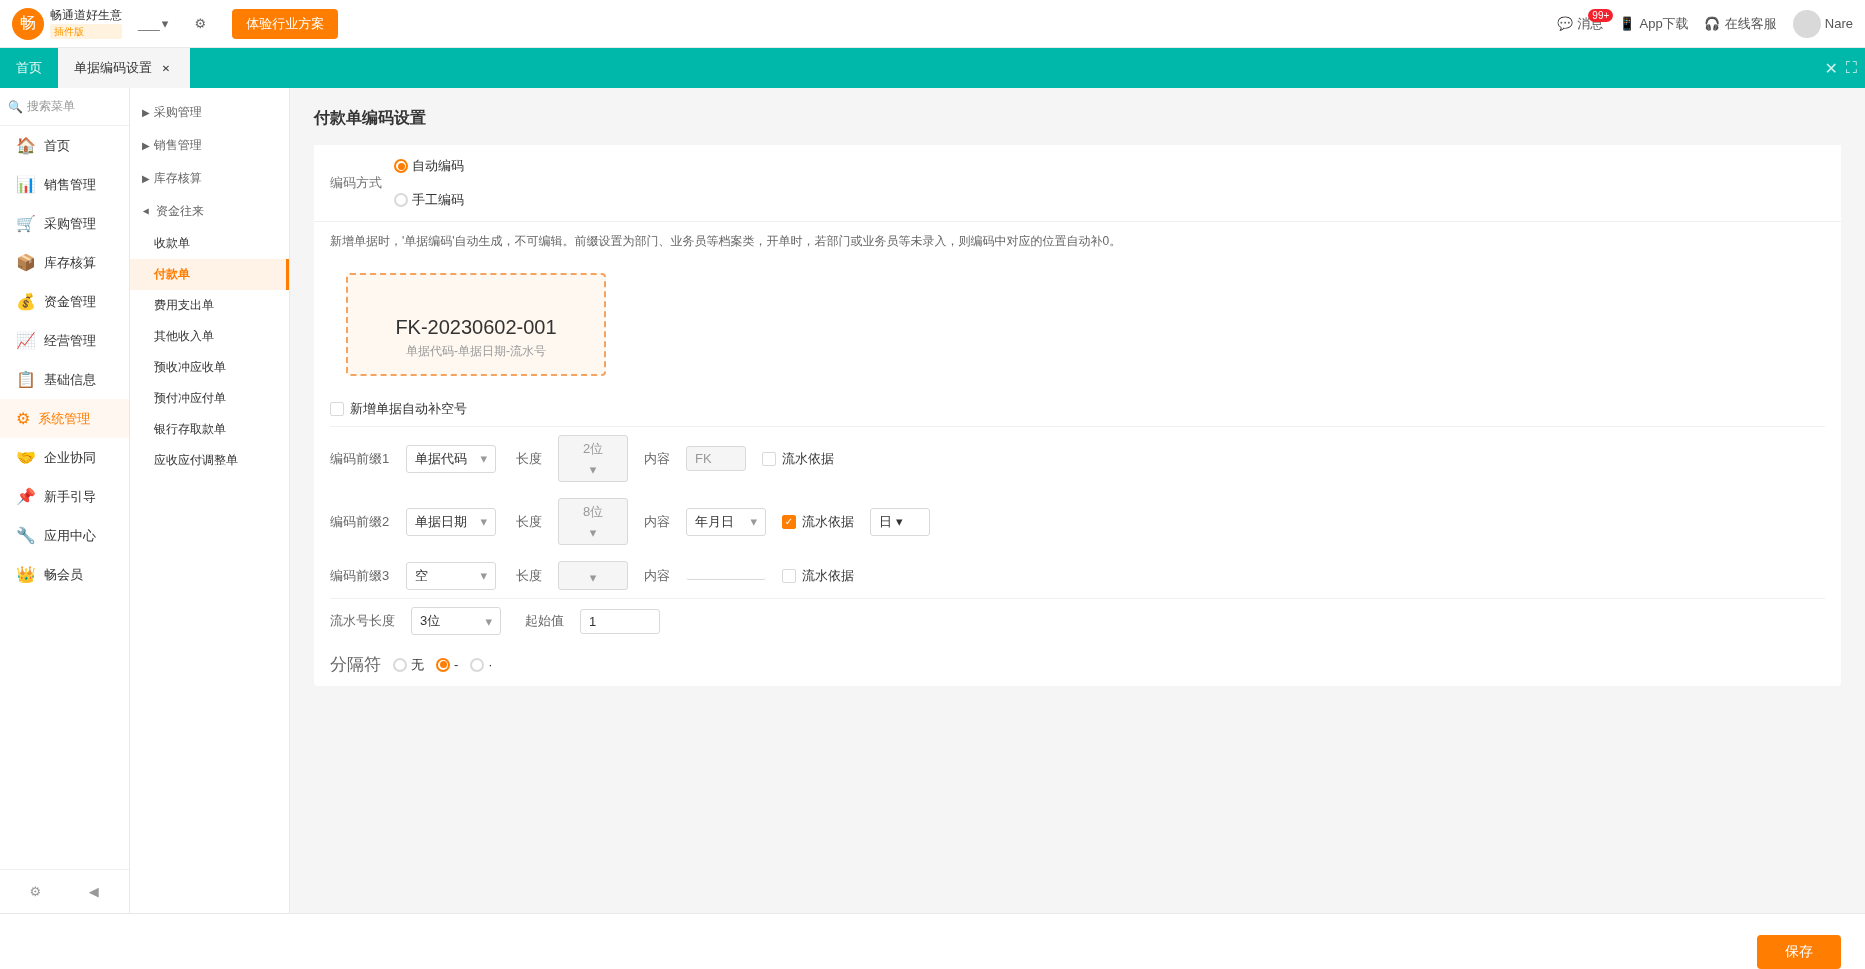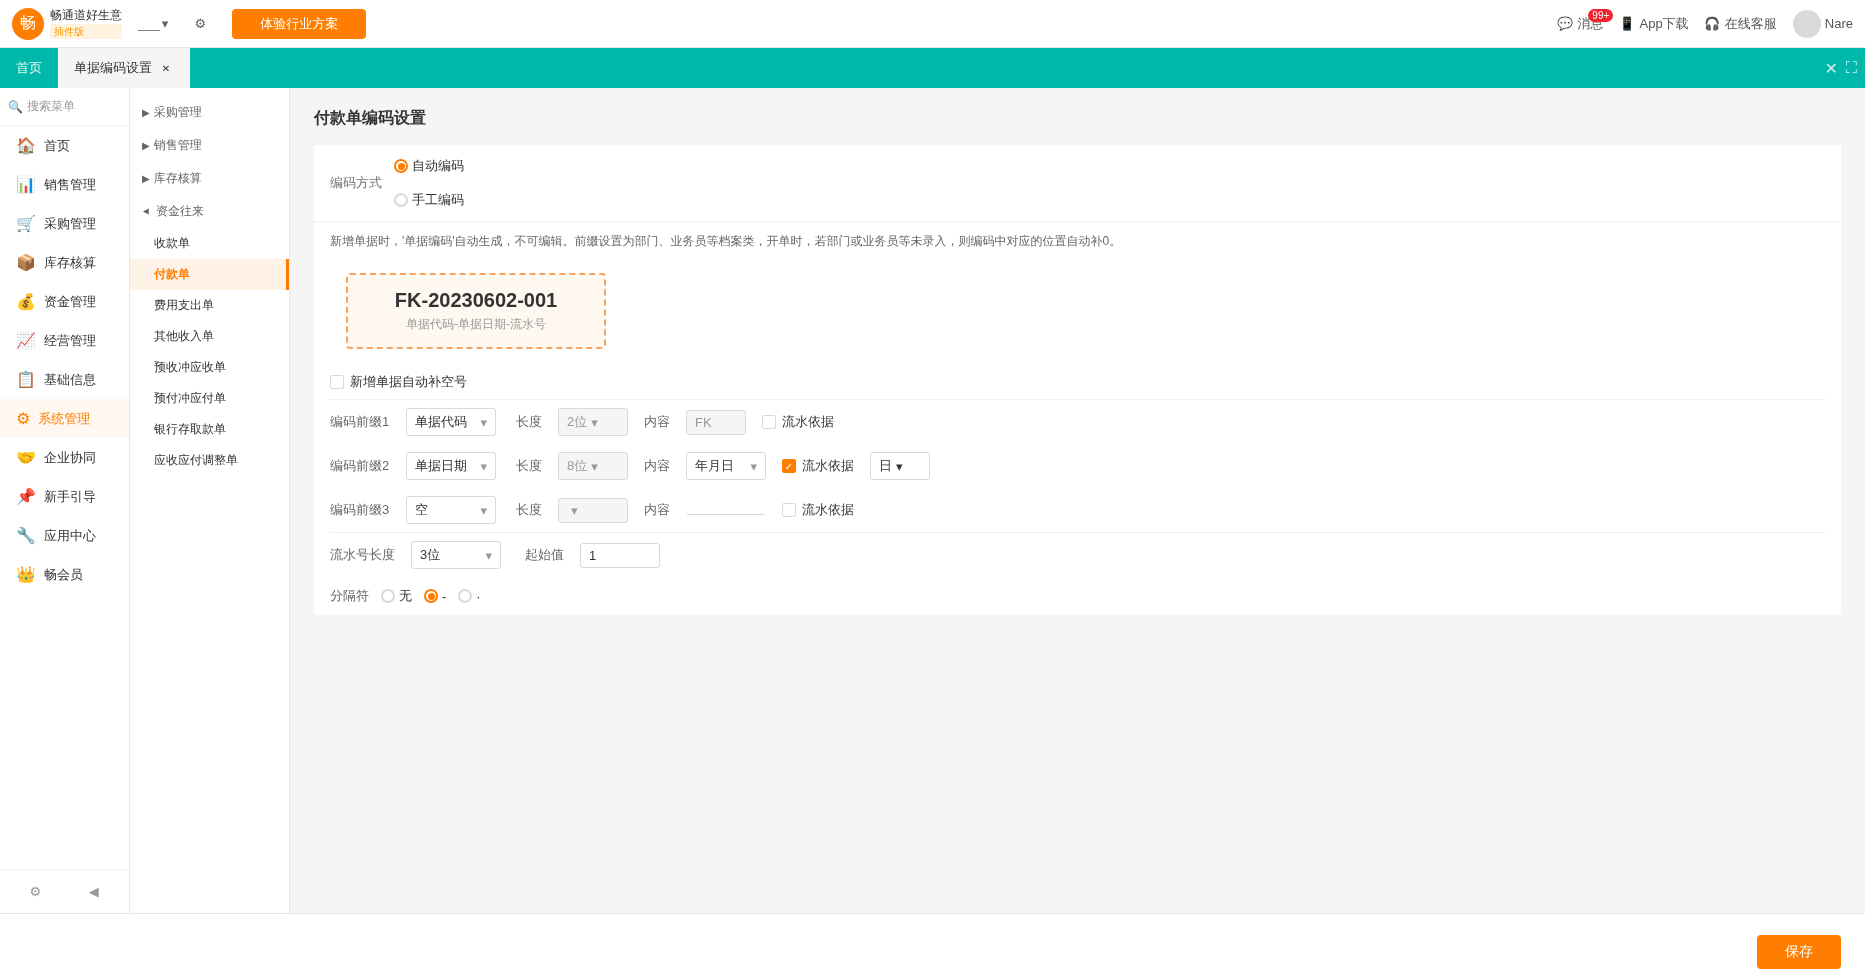--- a/index.html
+++ b/index.html
@@ -15,7 +15,7 @@
     .topbar-nav { display: flex; align-items: center; gap: 18px; margin-left: 8px; }
     .topbar-nav .nav-dropdown { display: flex; align-items: center; gap: 2px; color: #666; font-size: 13px; cursor: pointer; }
     .topbar-nav .gear-btn { width: 28px; height: 28px; display: flex; align-items: center; justify-content: center; color: #666; cursor: pointer; border-radius: 4px; }
-    .experience-btn { background: #ff7d00; color: #fff; border: none; border-radius: 4px; padding: 6px 28px; font-size: 13px; cursor: pointer; }
+    .experience-btn { background: #ff7d00; color: #fff; border: none; border-radius: 4px; padding: 6px 14px; font-size: 13px; cursor: pointer; }
     .topbar-right { display: flex; align-items: center; gap: 16px; }
     .topbar-right .item { display: flex; align-items: center; gap: 4px; color: #555; cursor: pointer; font-size: 13px; position: relative; }
     .badge { background: #f5222d; color: #fff; font-size: 10px; padding: 1px 4px; border-radius: 10px; position: absolute; top: -6px; right: -10px; }

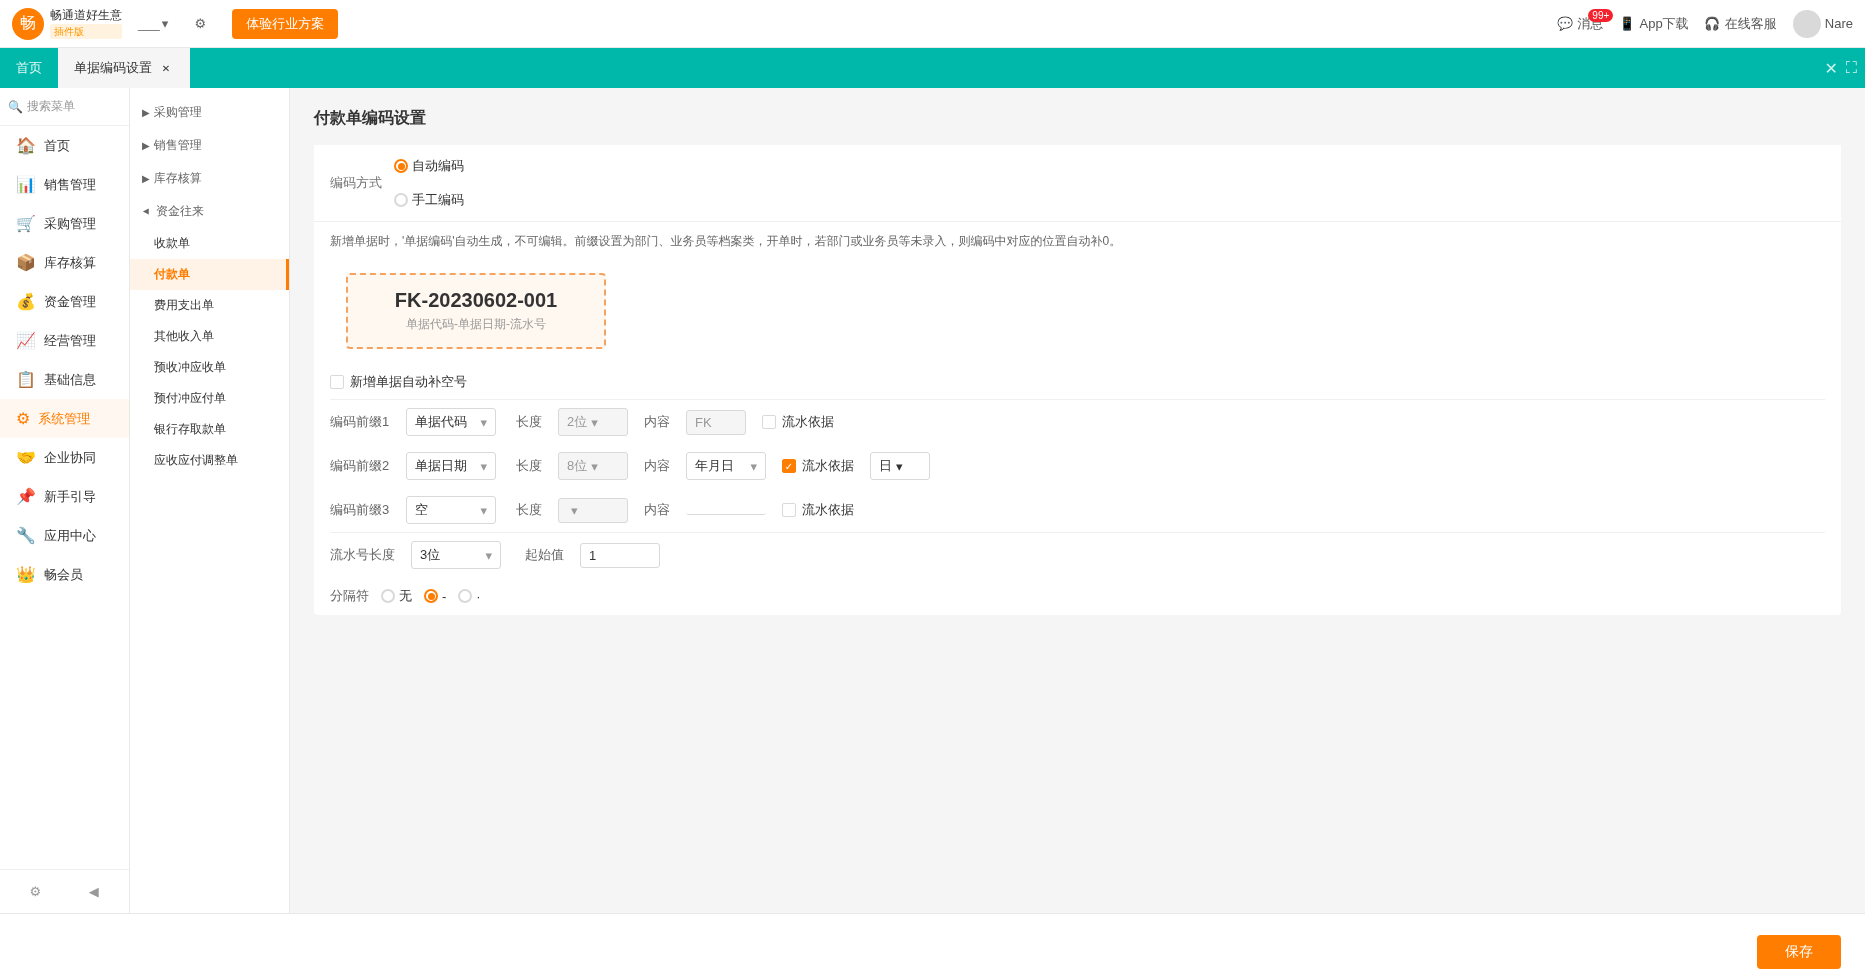--- a/index.html
+++ b/index.html
@@ -74,7 +74,7 @@
 
     
     .preview-box { margin: 12px 16px; border: 2px dashed #f4a460; background: #fff8f0; border-radius: 4px; padding: 14px 20px; display: inline-block; min-width: 260px; }
-    .preview-code { font-size: 20px; font-weight: bold; color: #333; text-align: center; }
+    .preview-code { font-size: 20px; font-weight: normal; color: #333; text-align: center; margin-top: 27px; }
     .preview-desc { font-size: 12px; color: #999; text-align: center; margin-top: 4px; }
 
     

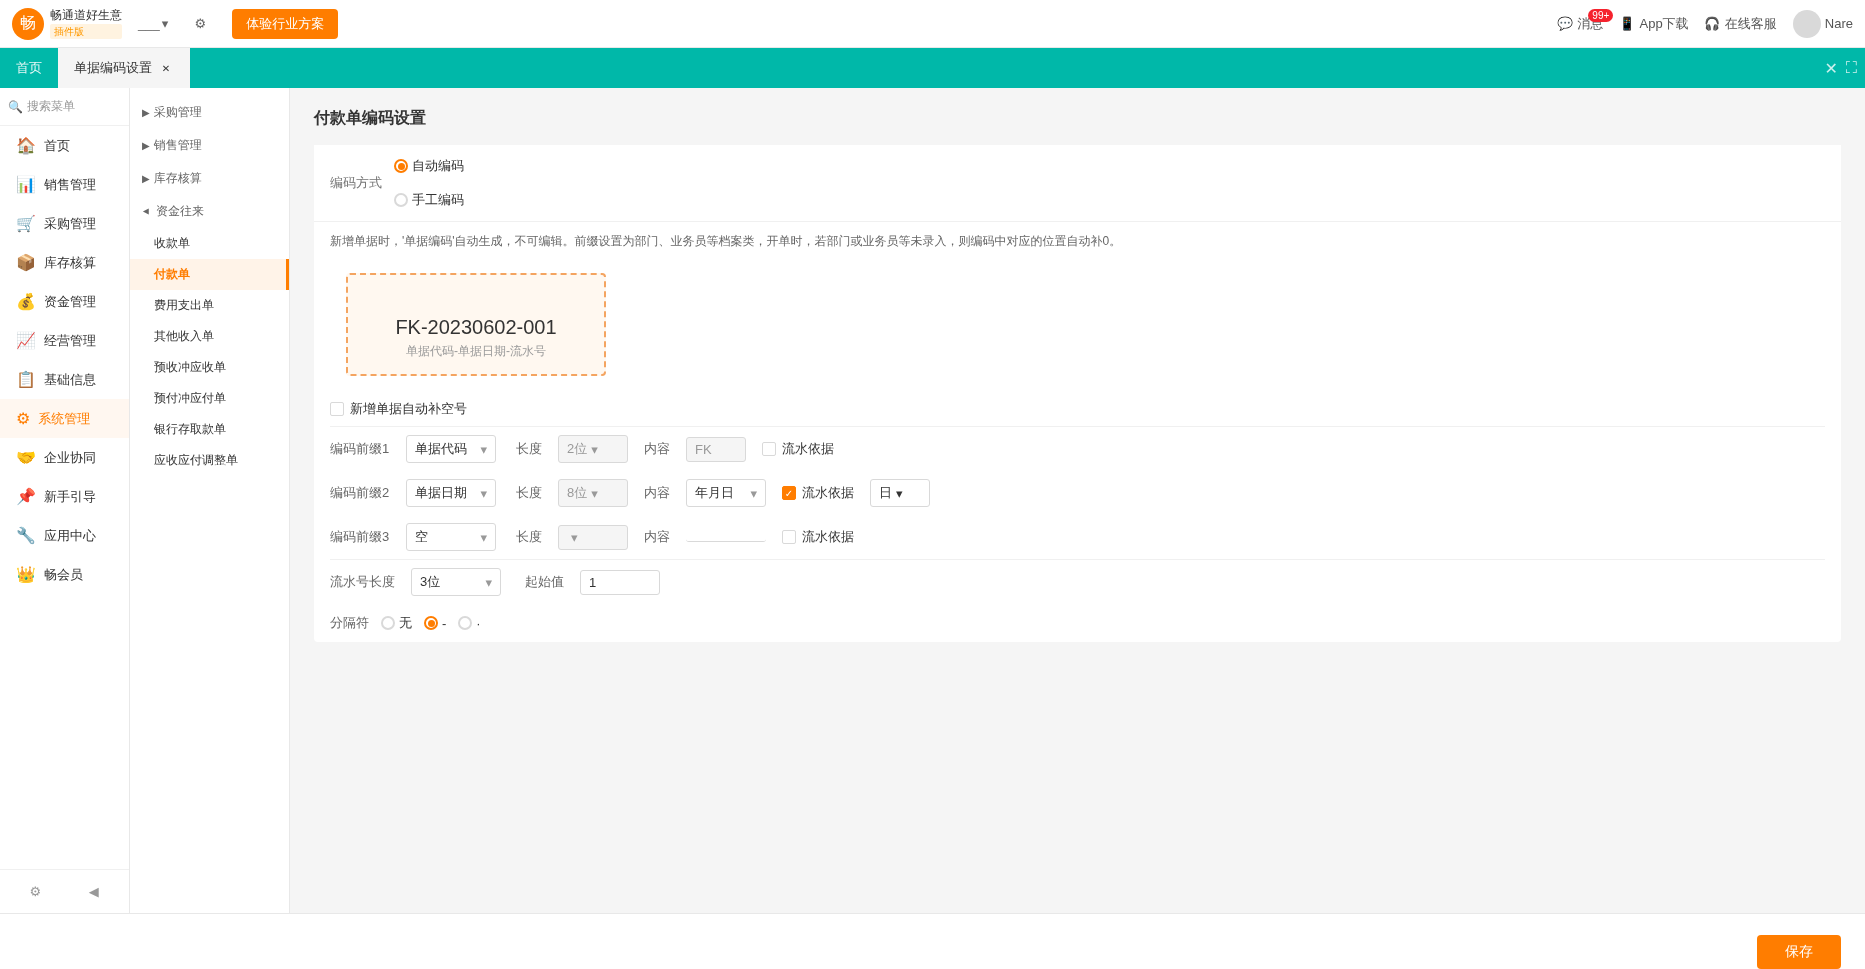--- a/index.html
+++ b/index.html
@@ -88,7 +88,7 @@
     .select-control { display: flex; align-items: center; border: 1px solid #d9d9d9; border-radius: 3px; background: #fff; padding: 4px 8px; min-width: 90px; cursor: pointer; gap: 4px; font-size: 13px; color: #333; }
     .select-control .arrow { color: #999; margin-left: auto; }
     .length-label { color: #666; font-size: 13px; margin-left: 4px; }
-    .length-control { display: flex; align-items: center; border: 1px solid #d9d9d9; border-radius: 3px; background: #f5f5f5; padding: 4px 8px; min-width: 70px; cursor: pointer; gap: 4px; font-size: 13px; color: #999; }
+    .length-control { display: flex; align-items: center; border: 1px solid #d9d9d9; border-radius: 3px; background: #f5f5f5; padding: 4px 8px; min-width: 70px; cursor: pointer; gap: 4px; font-size: 13px; color: #999; flex-direction: column; }
     .content-label { color: #666; font-size: 13px; }
     .content-value { border: 1px solid #d9d9d9; border-radius: 3px; background: #fff; padding: 4px 8px; min-width: 60px; font-size: 13px; color: #333; }
     .content-value.disabled { background: #f5f5f5; color: #999; }

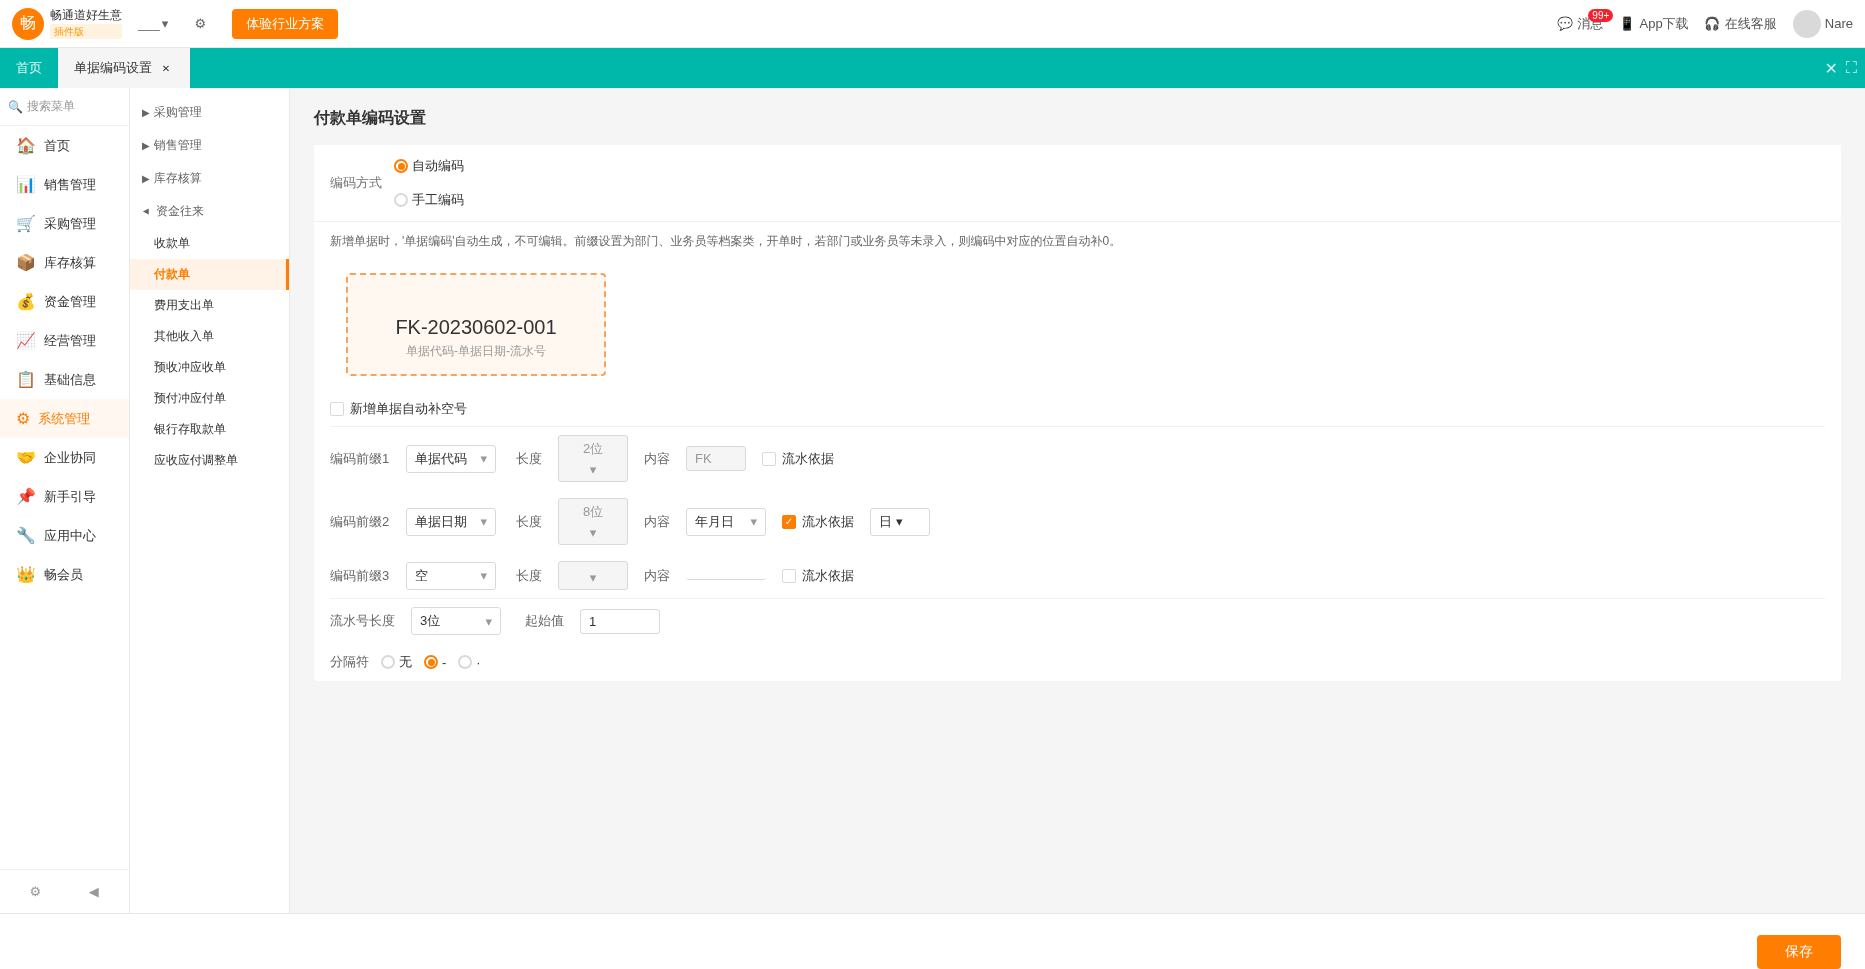--- a/index.html
+++ b/index.html
@@ -102,7 +102,7 @@
 
     
     .separator-row { display: flex; align-items: center; gap: 12px; padding: 10px 16px; }
-    .sep-label { color: #666; font-size: 13px; text-align: center; }
+    .sep-label { color: #666; font-size: 17px; text-align: center; }
     .sep-radio-group { display: flex; align-items: center; gap: 12px; }
 
     

